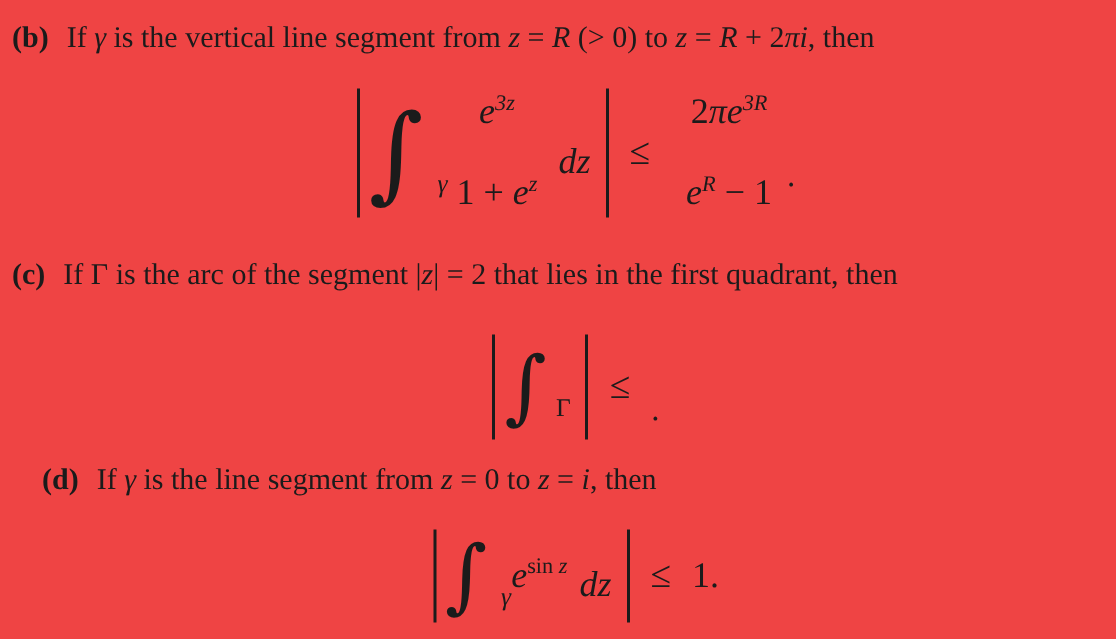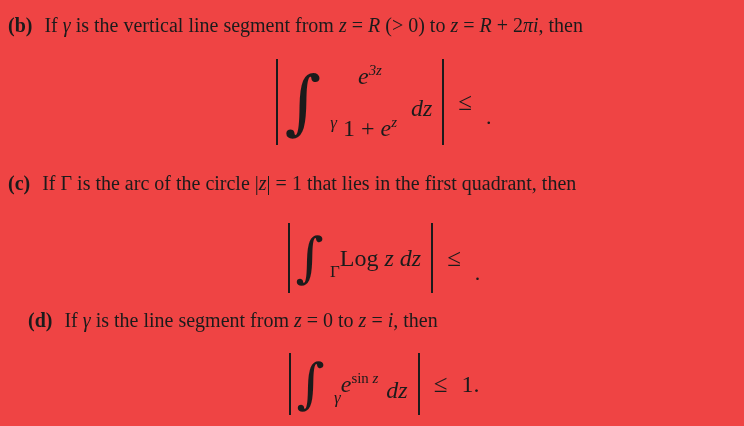--- a/index.html
+++ b/index.html
@@ -89,7 +89,7 @@
   }
   .frac .num {
     display: block;
-    border-bottom: 2px solid #ef4444;
+    border-bottom: 4px solid #ef4444;
     padding: 0 7px 4px 7px;
   }
   .frac .den {

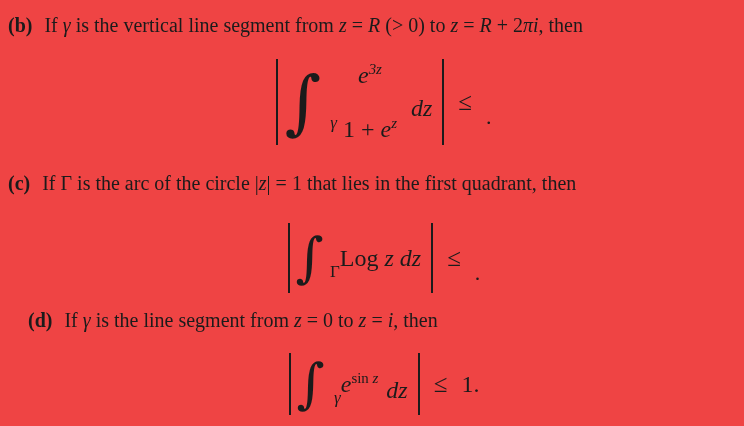--- a/index.html
+++ b/index.html
@@ -130,6 +130,10 @@
       <span class="tail"><span class="s-i">dz</span></span>
       <span class="bar bar-right"></span>
       <span class="rel">≤</span>
+      <span class="frac">
+        <span class="num"><span class="s-r">2</span><span class="s-i">π</span><span class="s-i">e</span><span class="s-sup">3R</span></span>
+        <span class="den"><span class="s-i">e</span><span class="s-sup">R</span><span class="s-r"> − 1</span></span>
+      </span>
       <span class="period">.</span>
     </div>
   </section>

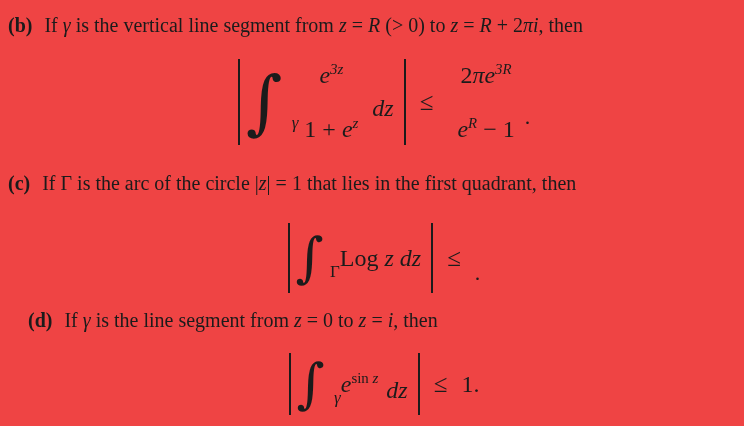--- a/index.html
+++ b/index.html
@@ -140,7 +140,7 @@
 
   <section>
     <div class="line mt-c">
-      <span class="label">(c)</span><span><span class="s-r">If </span><span class="s-r">Γ</span><span class="s-r"> is the arc of the circle |</span><span class="s-i">z</span><span class="s-r">| = 1 that lies in the first quadrant, then</span></span>
+      <span class="label">(c)</span><span><span class="s-r">If </span><span class="s-r">Γ</span><span class="s-r"> is the arc of the segment |</span><span class="s-i">z</span><span class="s-r">| = 1 that lies in the first quadrant, then</span></span>
     </div>
     <div class="display display-c">
       <span class="bar bar-left"></span>

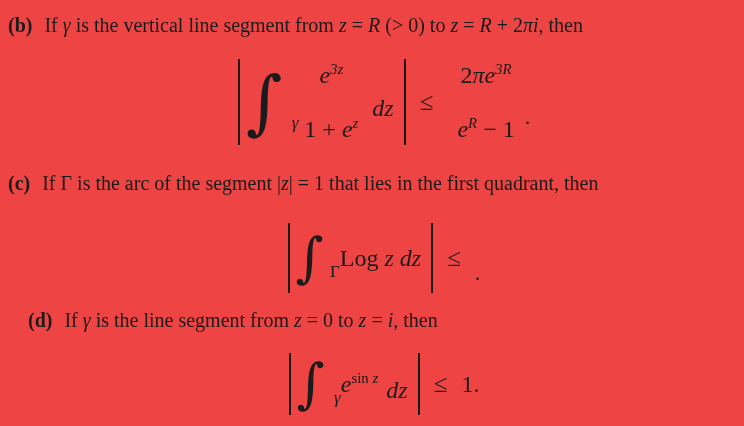--- a/index.html
+++ b/index.html
@@ -140,7 +140,7 @@
 
   <section>
     <div class="line mt-c">
-      <span class="label">(c)</span><span><span class="s-r">If </span><span class="s-r">Γ</span><span class="s-r"> is the arc of the segment |</span><span class="s-i">z</span><span class="s-r">| = 1 that lies in the first quadrant, then</span></span>
+      <span class="label">(c)</span><span><span class="s-r">If </span><span class="s-r">Γ</span><span class="s-r"> is the arc of the segment |</span><span class="s-i">z</span><span class="s-r">| = 2 that lies in the first quadrant, then</span></span>
     </div>
     <div class="display display-c">
       <span class="bar bar-left"></span>

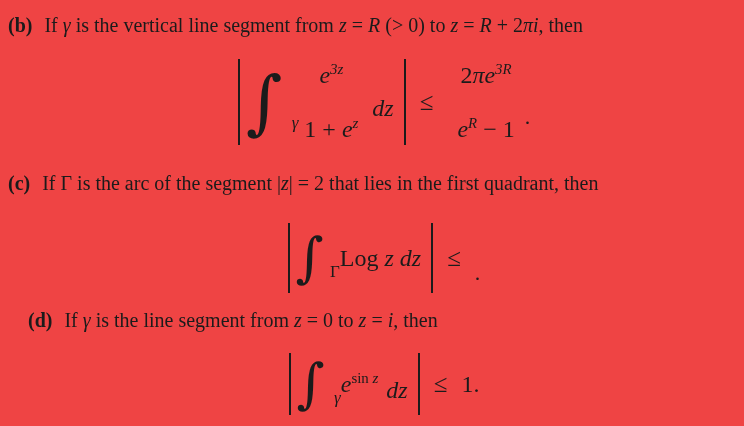--- a/index.html
+++ b/index.html
@@ -148,7 +148,6 @@
         <span class="int int-cd">∫</span>
         <span class="int-sub up">Γ</span>
       </span>
-      <span class="integrand"><span class="s-r">Log </span><span class="s-i">z dz</span></span>
       <span class="bar bar-right"></span>
       <span class="rel">≤</span>
       <span class="period">.</span>

